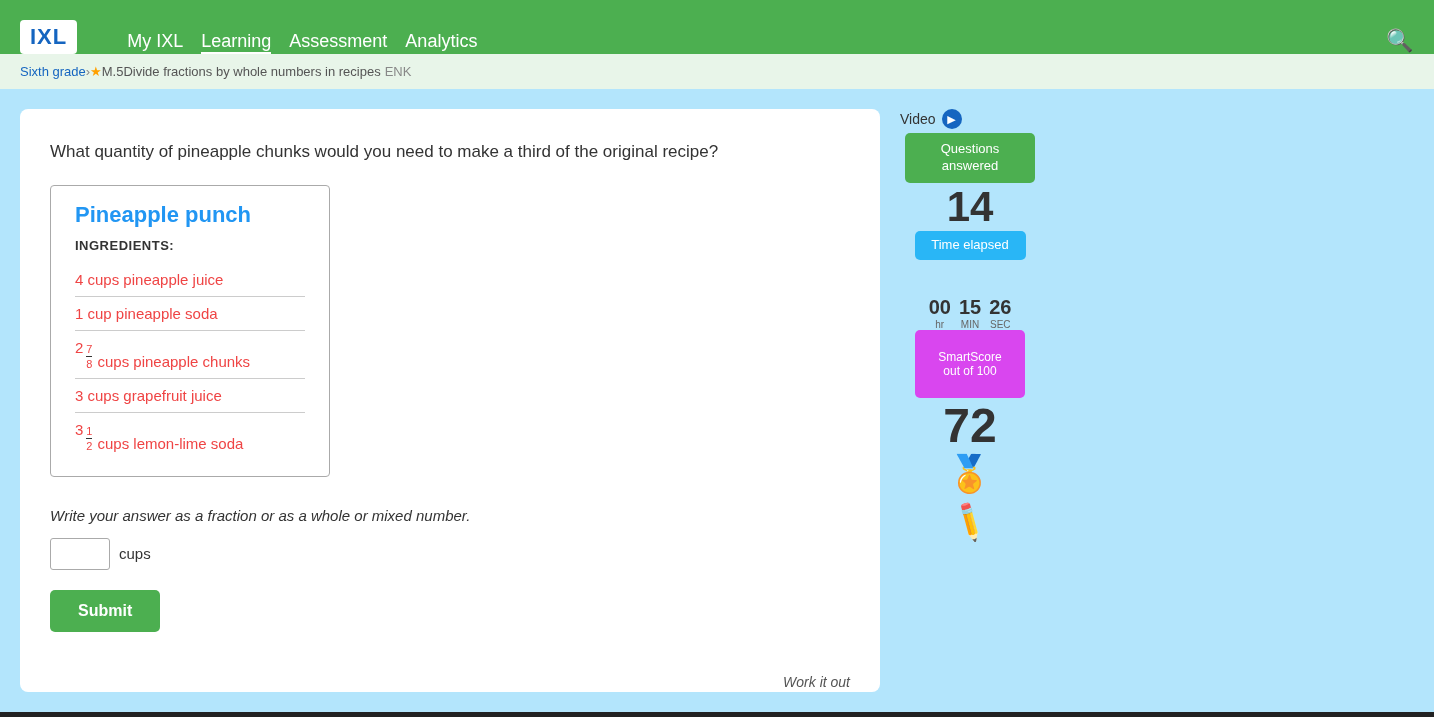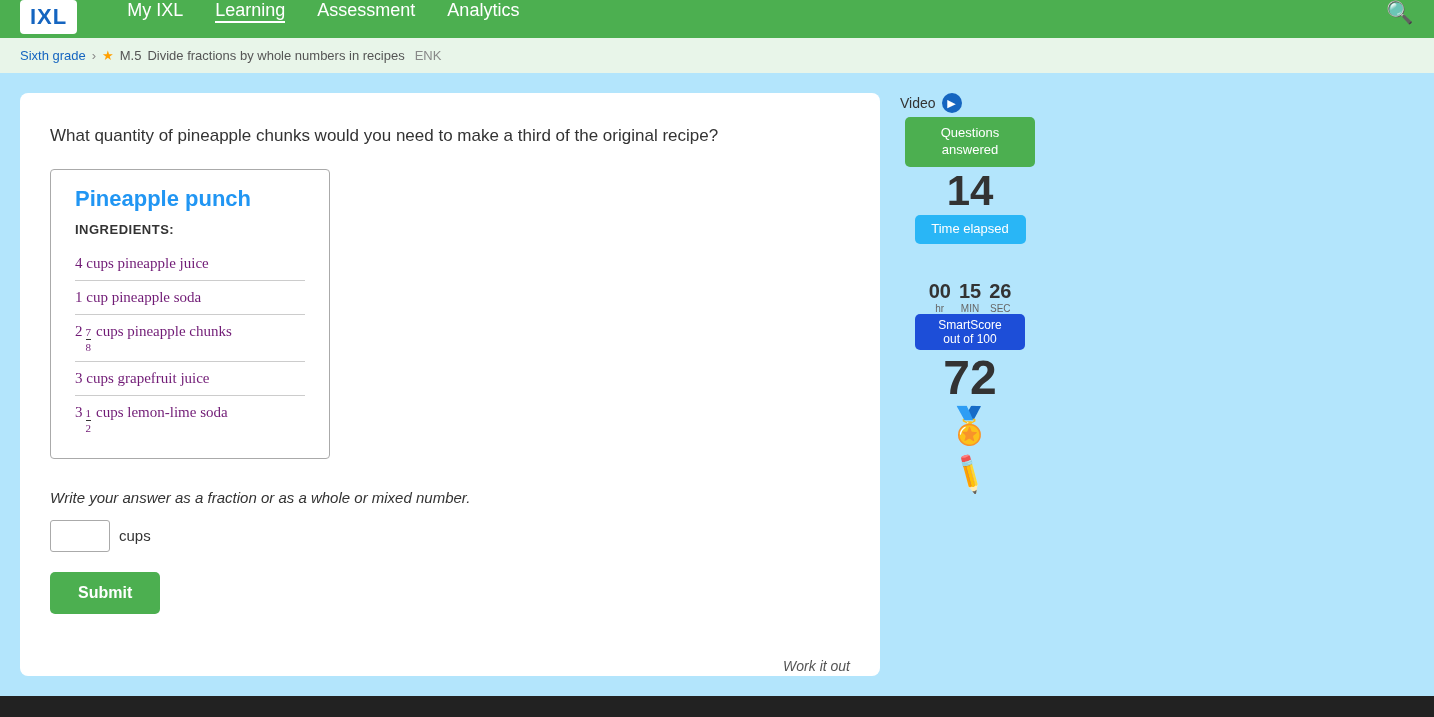--- a/index.html
+++ b/index.html
@@ -8,9 +8,9 @@
     
     .top-nav {
       background: #4caf50;
-      height: 38px;
-      display: flex;
-      align-items: flex-start;
+      height: 54px;
+      display: flex;
+      align-items: flex-end;
       padding: 0 20px;
       gap: 30px;
       position: relative;

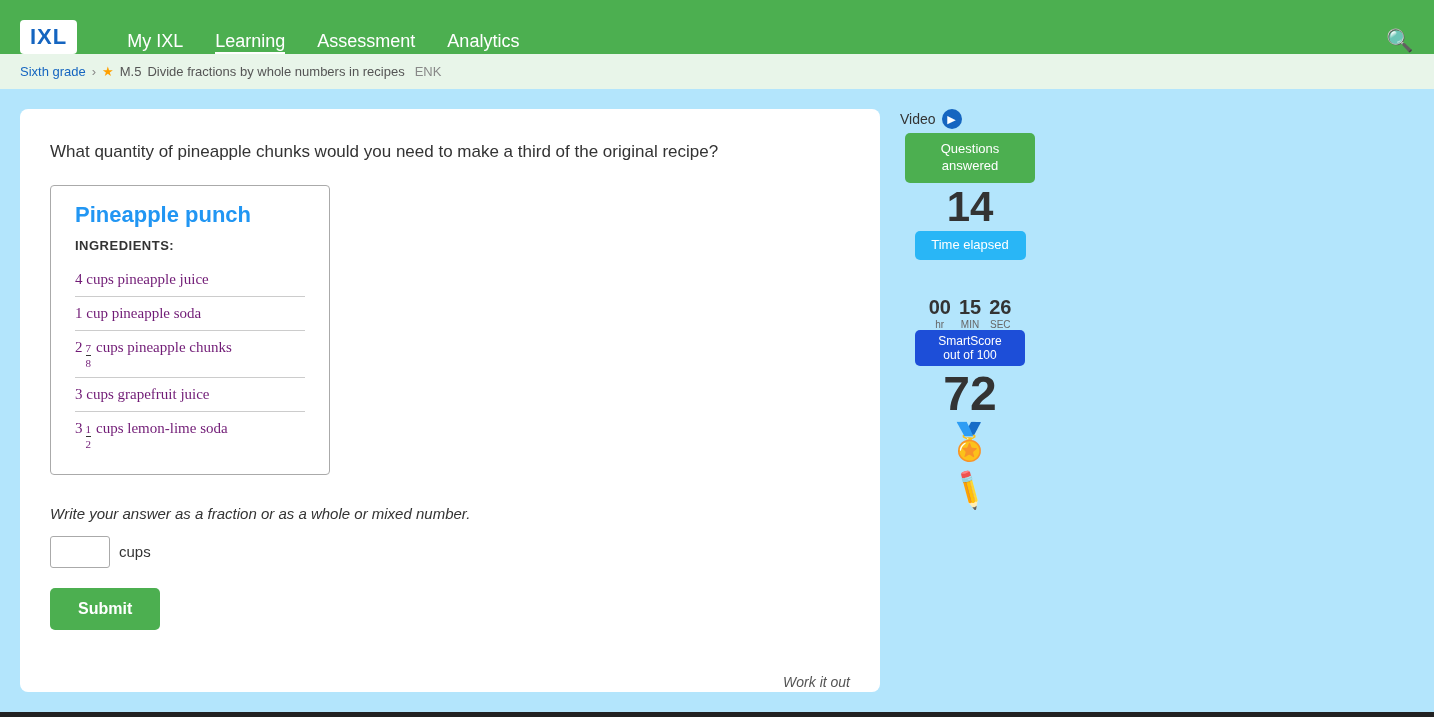--- a/index.html
+++ b/index.html
@@ -26,7 +26,7 @@
     }
     .nav-links {
       display: flex;
-      gap: 32px;
+      gap: 18px;
       margin-left: 20px;
     }
     .nav-link {

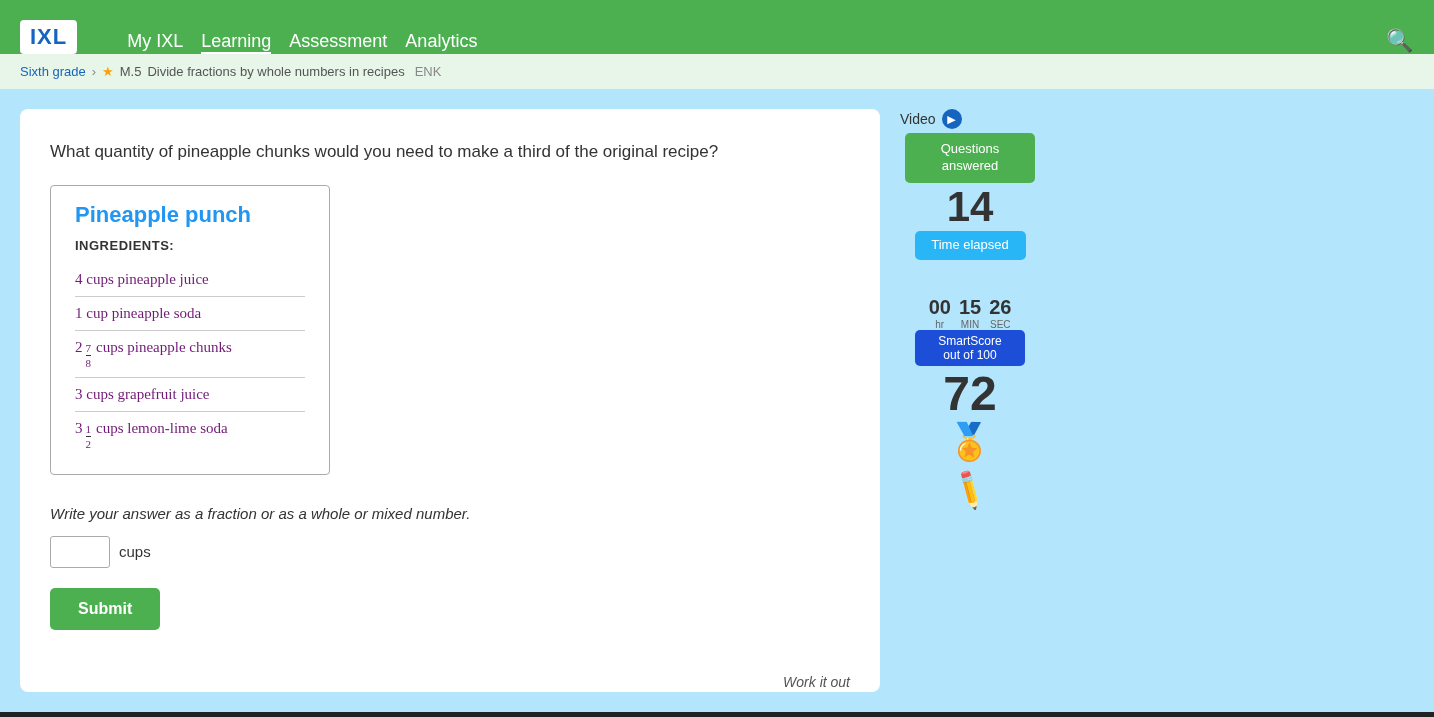--- a/index.html
+++ b/index.html
@@ -53,7 +53,6 @@
       padding: 10px 20px;
       display: flex;
       align-items: center;
-      gap: 6px;
       font-size: 13px;
       color: #555;
     }

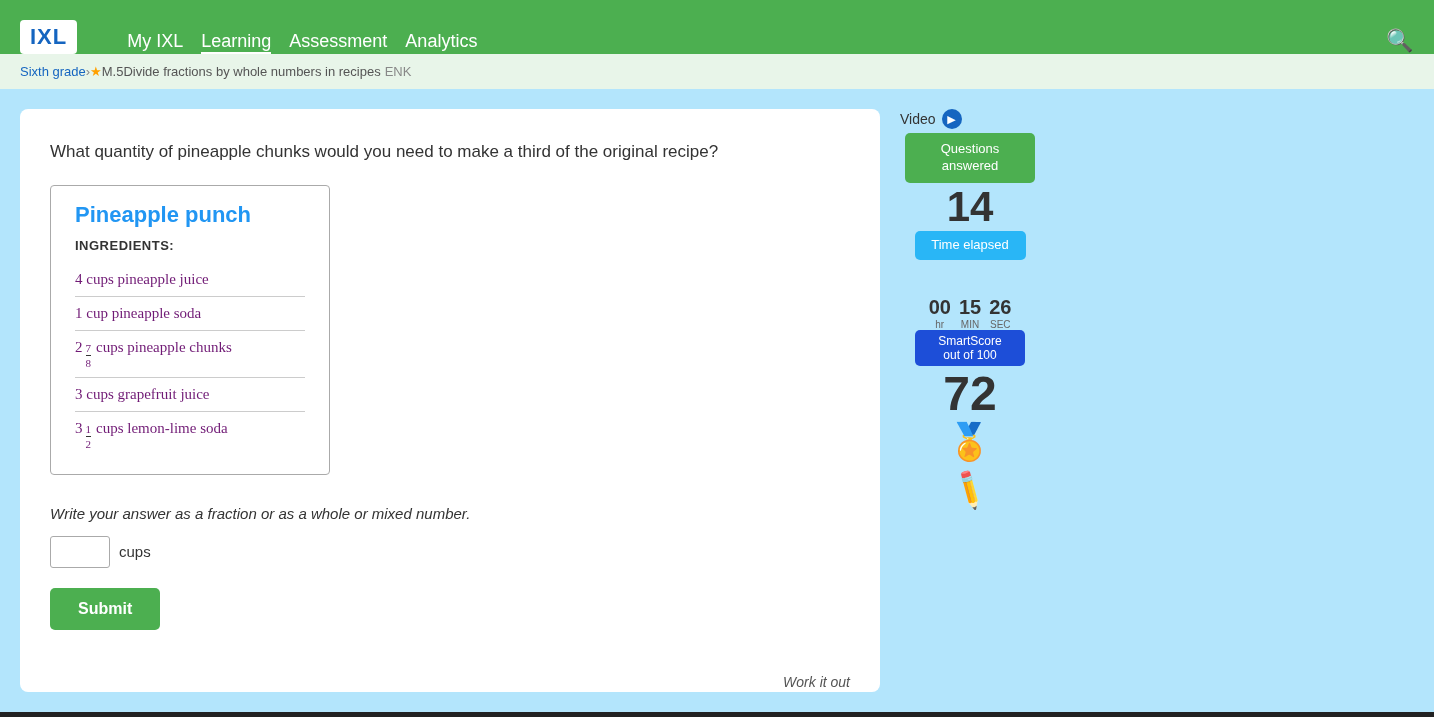--- a/index.html
+++ b/index.html
@@ -111,13 +111,12 @@
     }
     .recipe-item {
       font-size: 15px;
-      color: #701a75;
+      color: #ef4444;
       padding: 8px 0;
       border-bottom: 1px solid #ccc;
       display: flex;
-      align-items: flex-start;
+      align-items: flex-end;
       gap: 4px;
-      font-family: Liberation Serif, serif;
     }
     .recipe-item:last-child { border-bottom: none; }
 

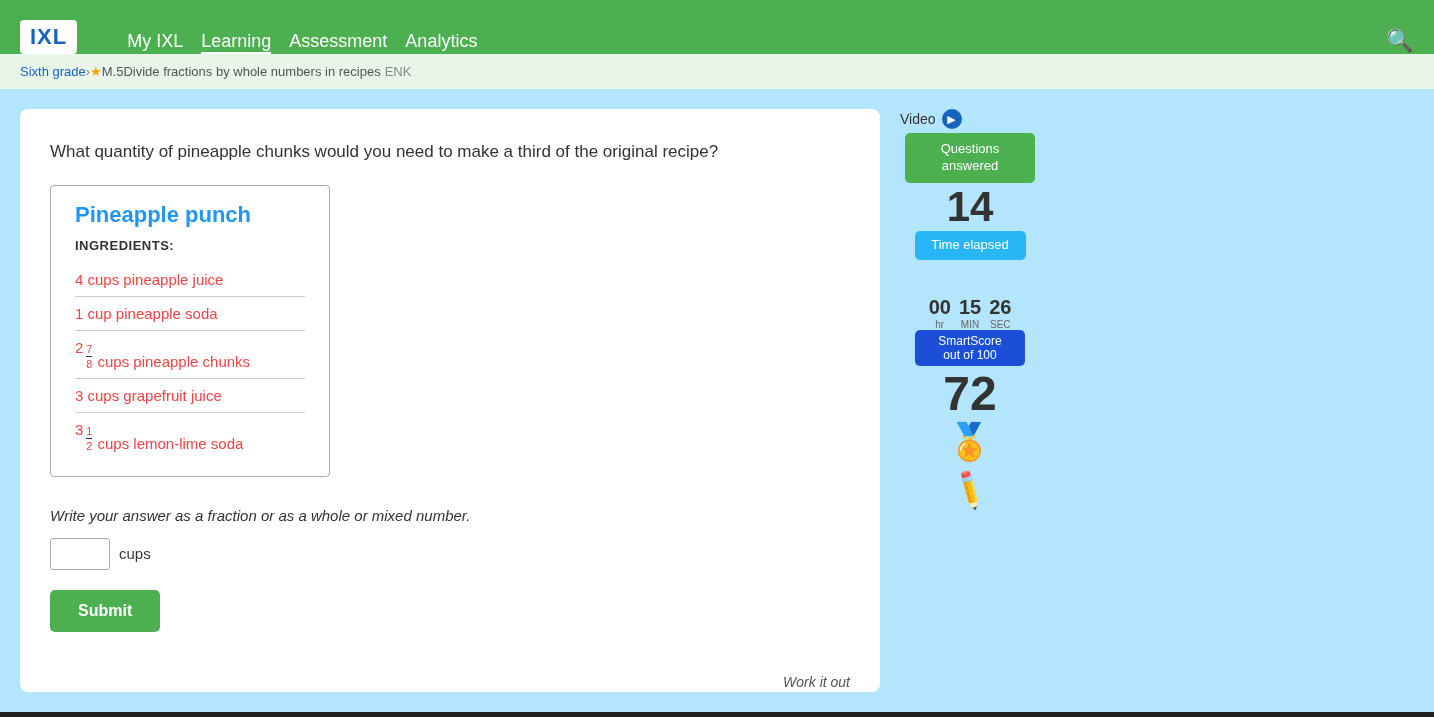--- a/index.html
+++ b/index.html
@@ -264,11 +264,11 @@
 
     
     .smartscore-btn {
-      background: #1d4ed8;
+      background: #d946ef;
       color: white;
       border: none;
       border-radius: 5px;
-      padding: 4px 10px;
+      padding: 20px 10px;
       font-size: 12px;
       text-align: center;
       cursor: pointer;

